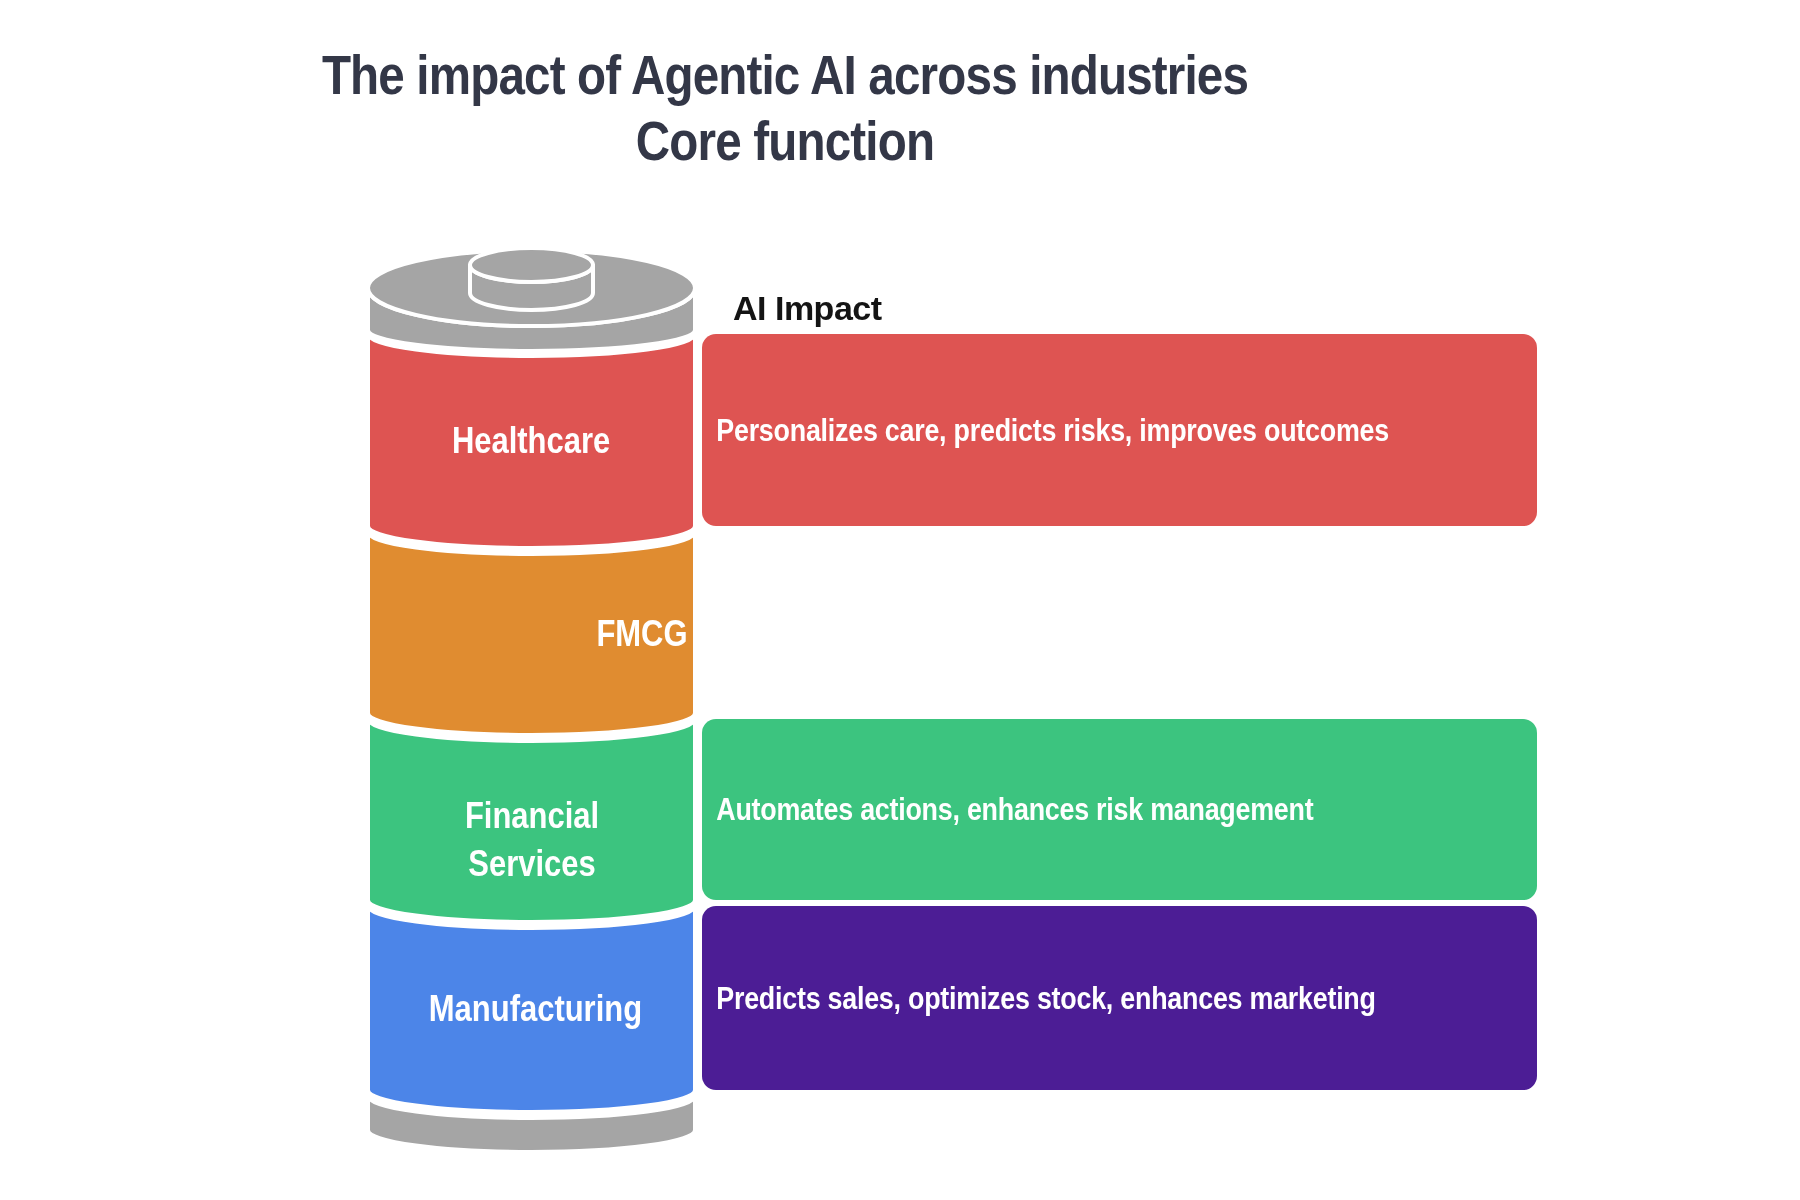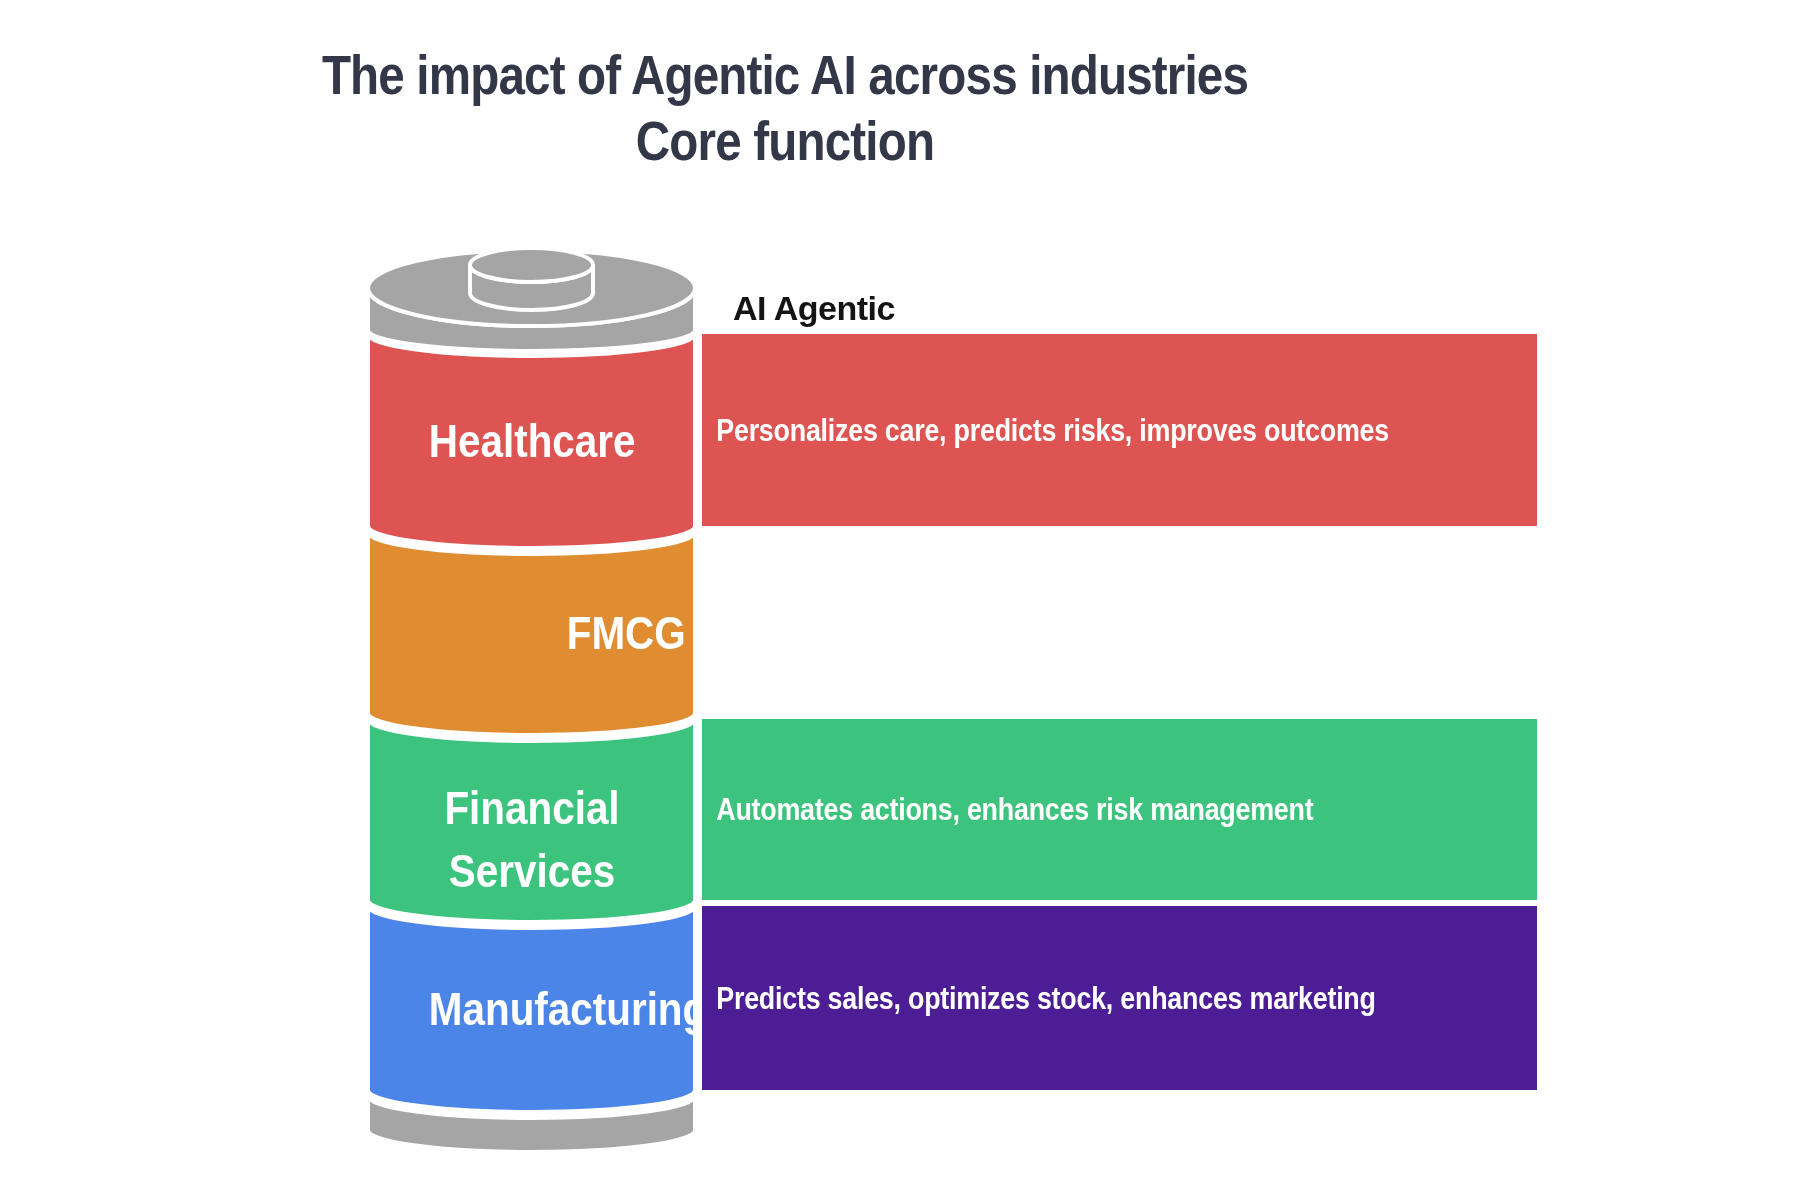--- a/index.html
+++ b/index.html
@@ -50,7 +50,7 @@
     <div>Core function</div>
   </div>
 
-  <div class="col-header" style="color: rgb(20, 20, 20);">AI Agentic</div>
+  <div class="col-header" style="color: rgb(20, 20, 20);">AI Impact</div>
 
   <svg class="battery-svg" width="420" height="950" viewBox="340 215 420 950" xmlns="http://www.w3.org/2000/svg">
     <g stroke="#ffffff" stroke-width="4" stroke-linejoin="round">

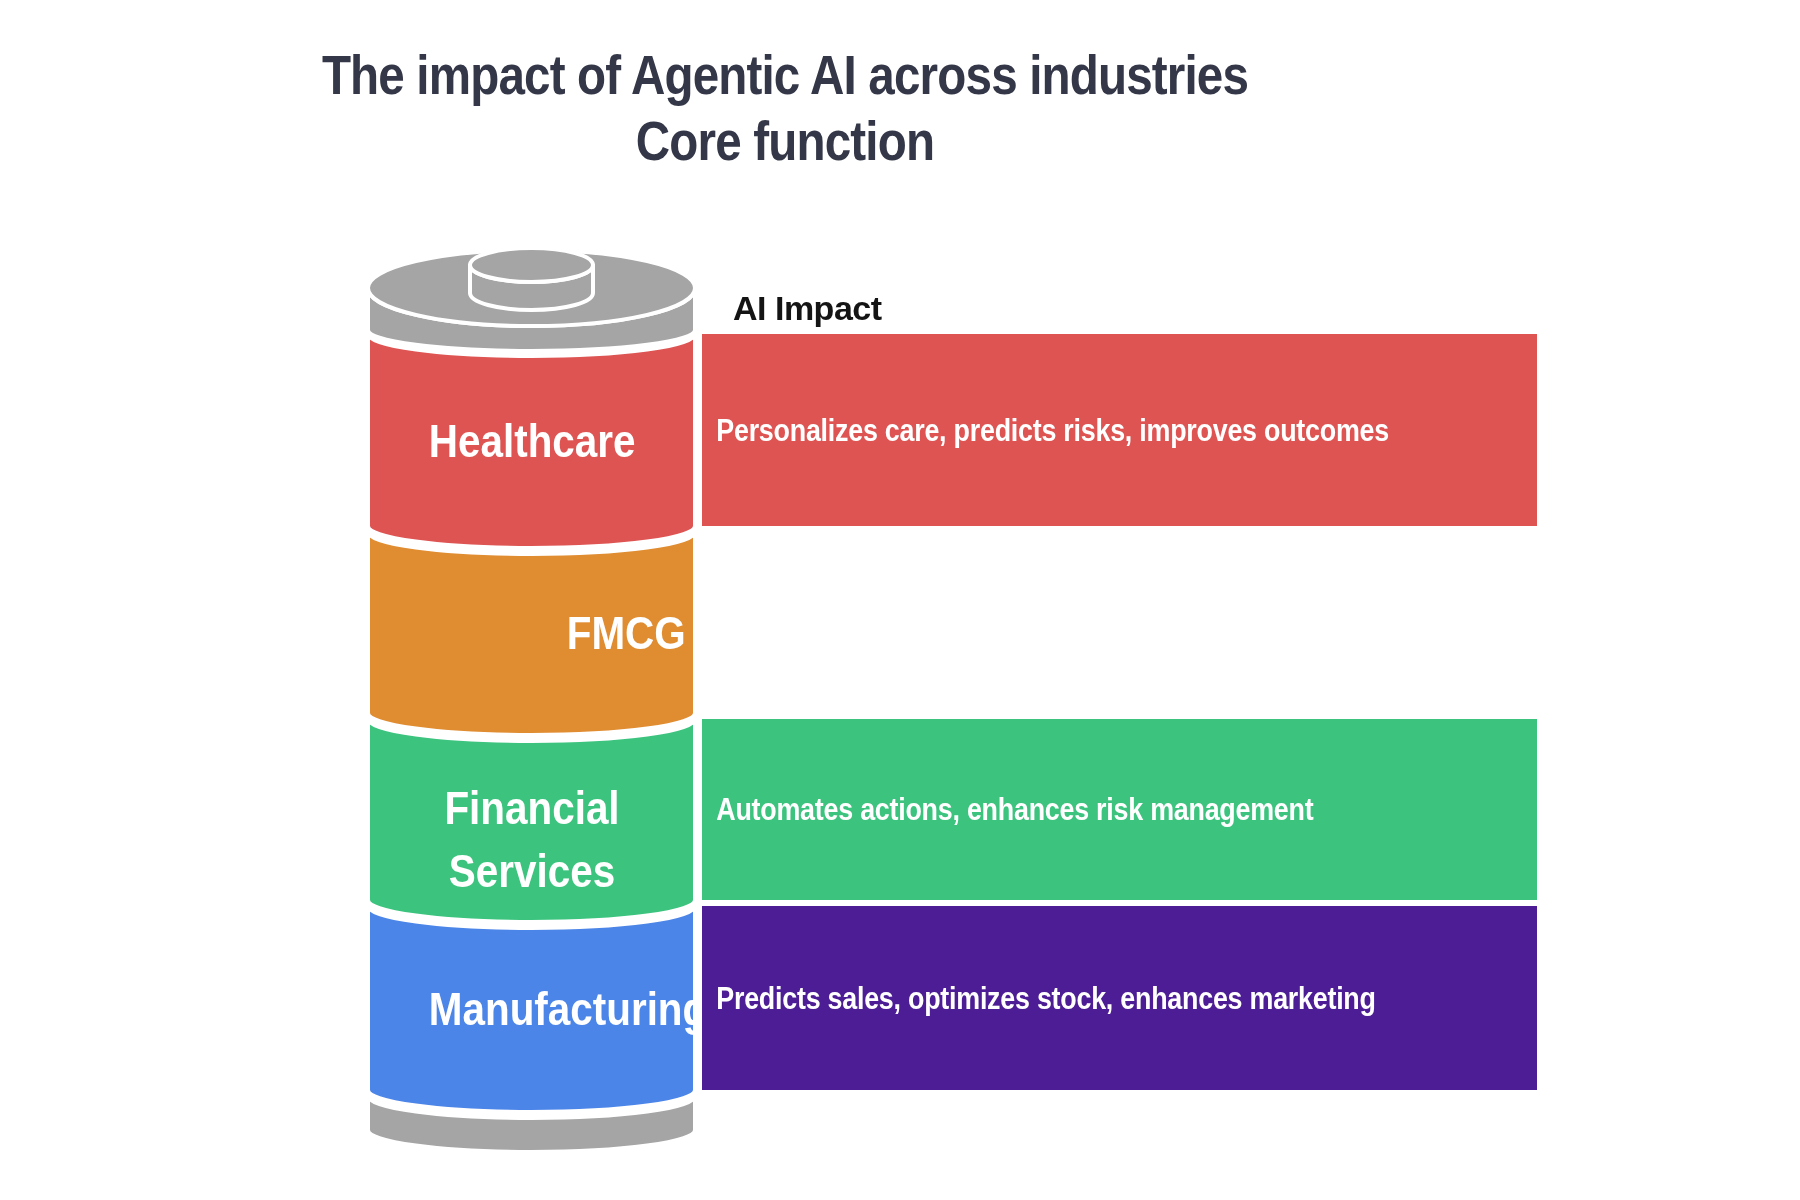--- a/index.html
+++ b/index.html
@@ -21,7 +21,7 @@
   .seg-labels{position:absolute;left:368px;width:327px;pointer-events:none;}
   .seg-label{
     position:absolute;left:0;width:327px;display:flex;align-items:center;justify-content:center;
-    color:#ffffff;font-weight:700;font-size:47px;line-height:1.32;text-align:center;
+    color:#ffffff;font-weight:700;font-size:36px;line-height:1.32;text-align:center;
   }
   .seg-label > span{display:inline-block;transform:scaleX(.86);max-width:240px;}
   .bar{

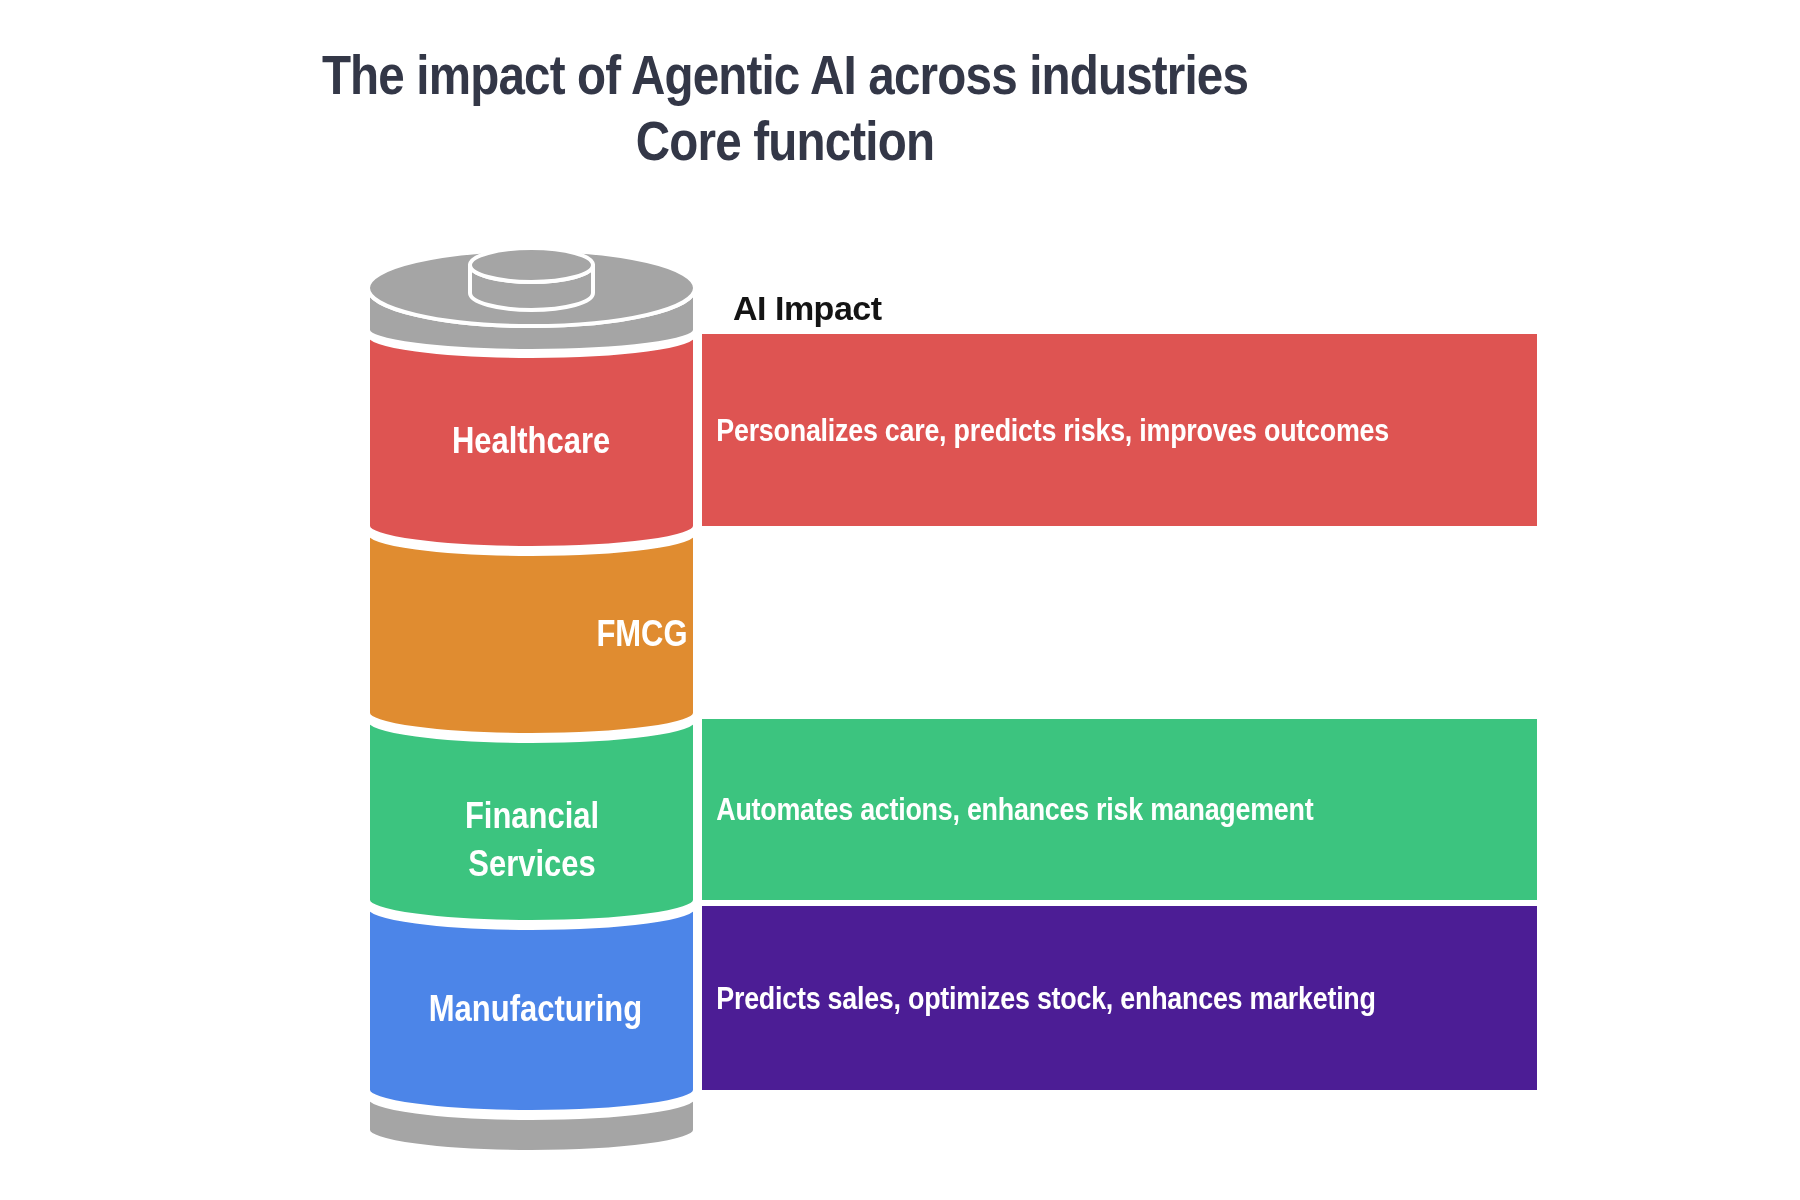--- a/index.html
+++ b/index.html
@@ -25,7 +25,7 @@
   }
   .seg-label > span{display:inline-block;transform:scaleX(.86);max-width:240px;}
   .bar{
-    position:absolute;left:702px;width:835px;display:flex;align-items:center;
+    position:absolute;left:702px;width:835px;display:flex;align-items:center;border-radius:14px;
   }
   .bar-text{
     color:#ffffff;font-size:32px;font-weight:700;padding-left:17px;white-space:nowrap;

